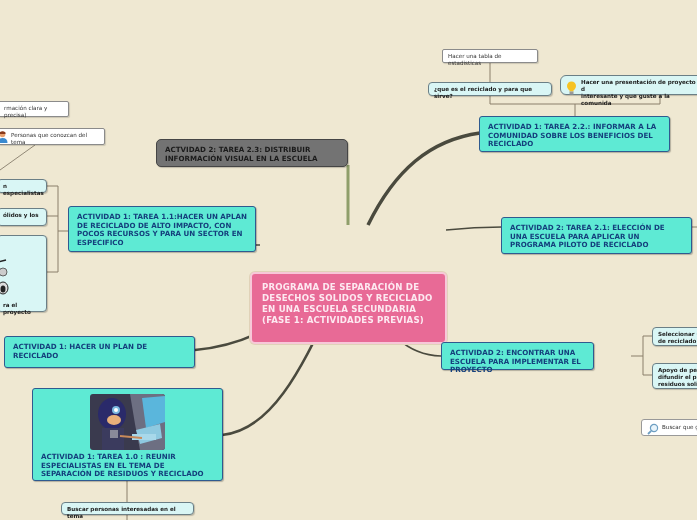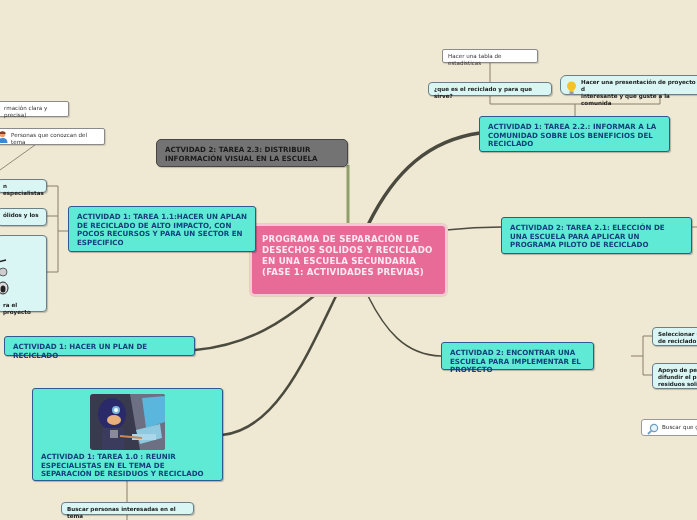--- a/index.html
+++ b/index.html
@@ -15,6 +15,7 @@
     color:#fde9f1; font-weight:bold; font-size:8.6px; line-height:11px;
     padding:8px 10px; letter-spacing:0.2px;
     box-shadow:0 0 0 1px #e0d2b8;
+    margin-top:48px;
   }
   .main {
     background:#5eead4; border:1.5px solid #2f5a8f; border-radius:3px;

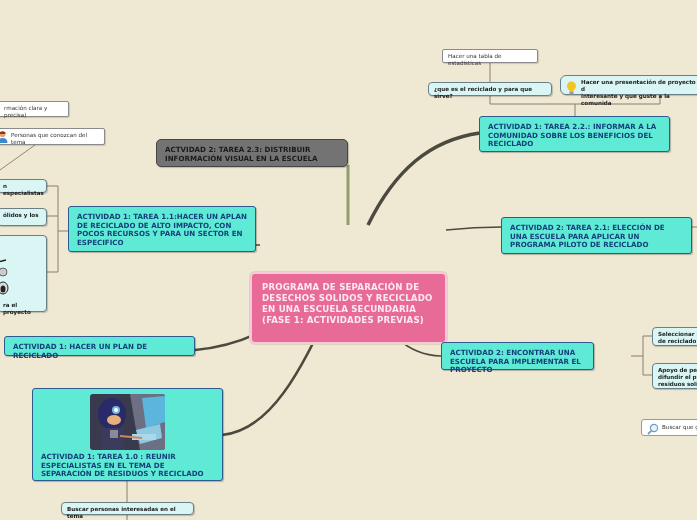--- a/index.html
+++ b/index.html
@@ -94,7 +94,7 @@
   <span>ACTIVIDAD 1: TAREA 1.1:HACER UN APLAN DE RECICLADO DE ALTO IMPACTO, CON POCOS RECURSOS Y PARA UN SECTOR EN ESPECIFICO</span>
 </div>
 
-<div class="node main" style="left:4px; top:336px; width:191px; height:20px;">
+<div class="node main" style="left:4px; top:336px; width:191px; height:32px;">
   <span>ACTIVIDAD 1: HACER UN PLAN DE RECICLADO</span>
 </div>
 

